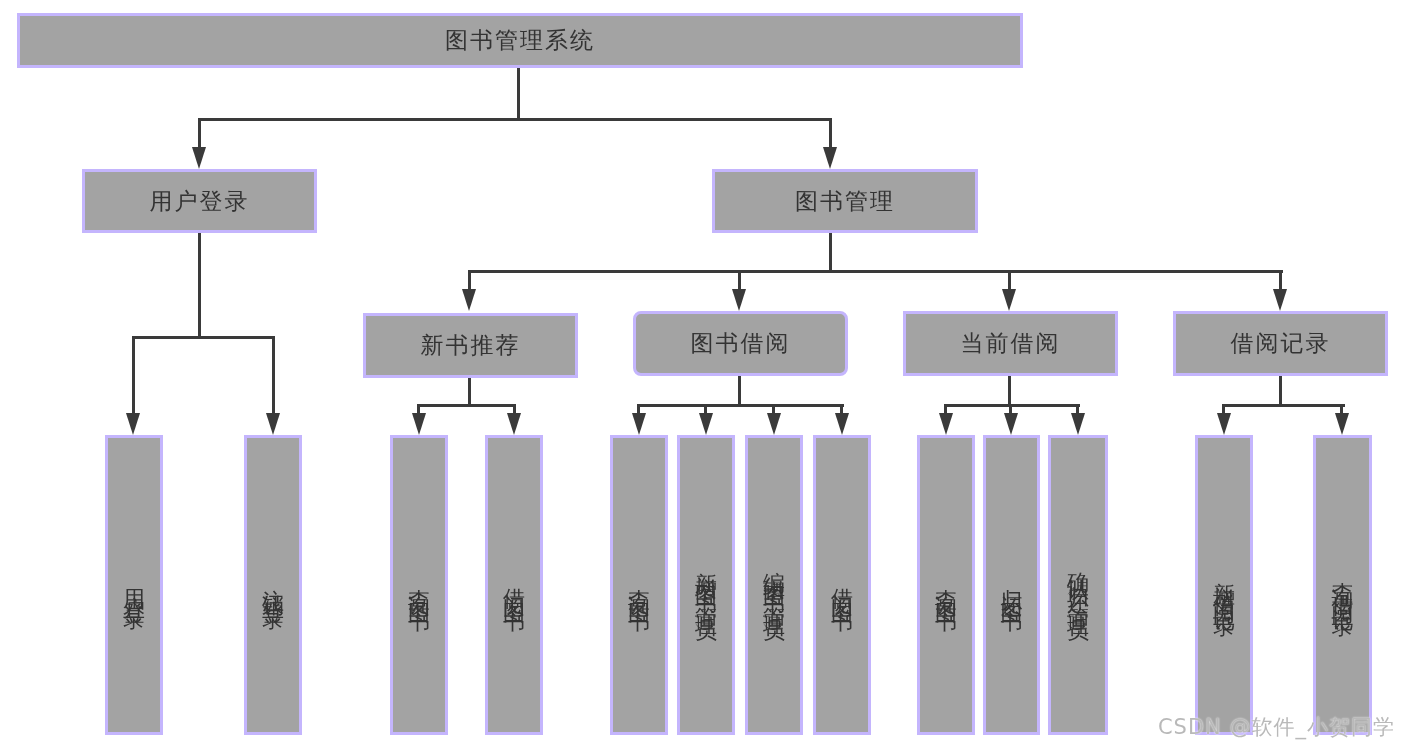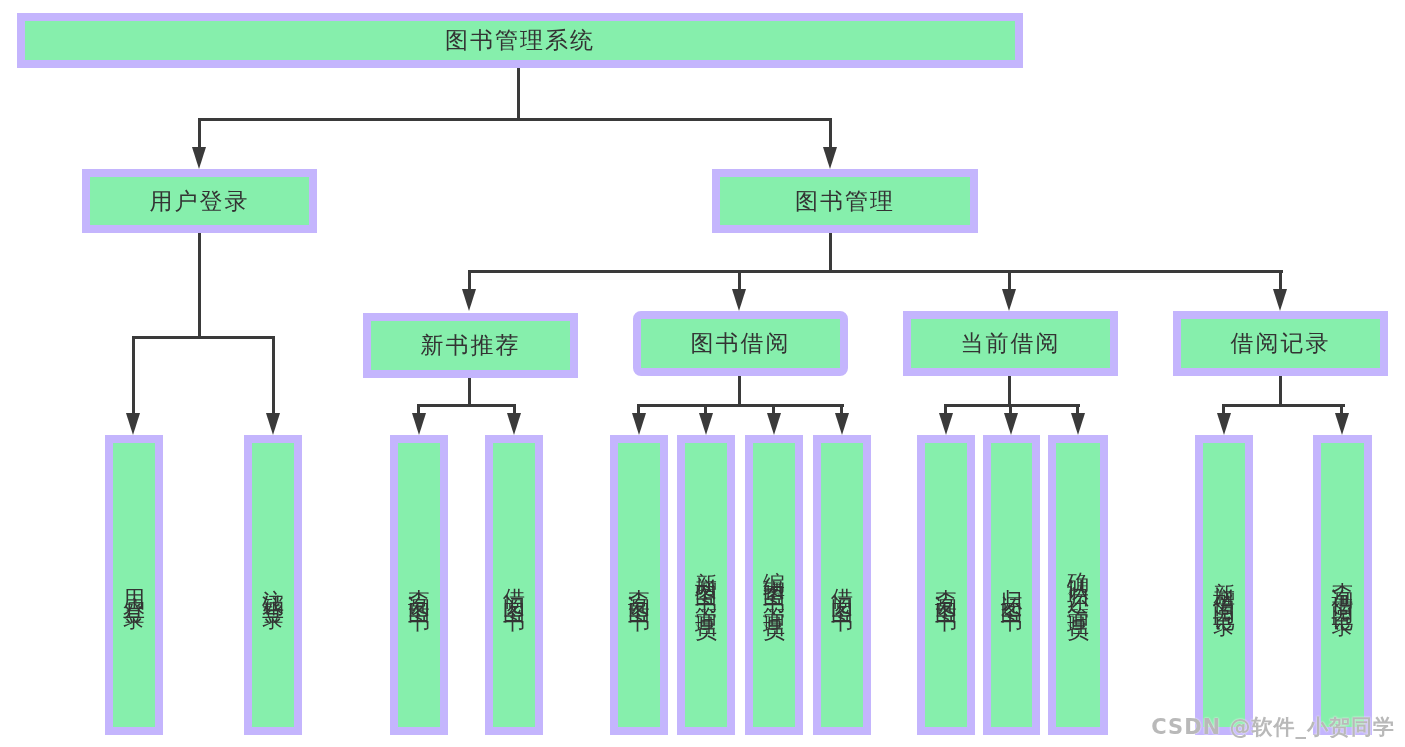--- a/index.html
+++ b/index.html
@@ -14,8 +14,8 @@
   .box {
     position: absolute;
     box-sizing: border-box;
-    background: #86efac;
-    border: 8px solid #c4b5fd;
+    background: #a3a3a3;
+    border: 3px solid #c4b5fd;
     display: flex;
     align-items: center;
     justify-content: center;

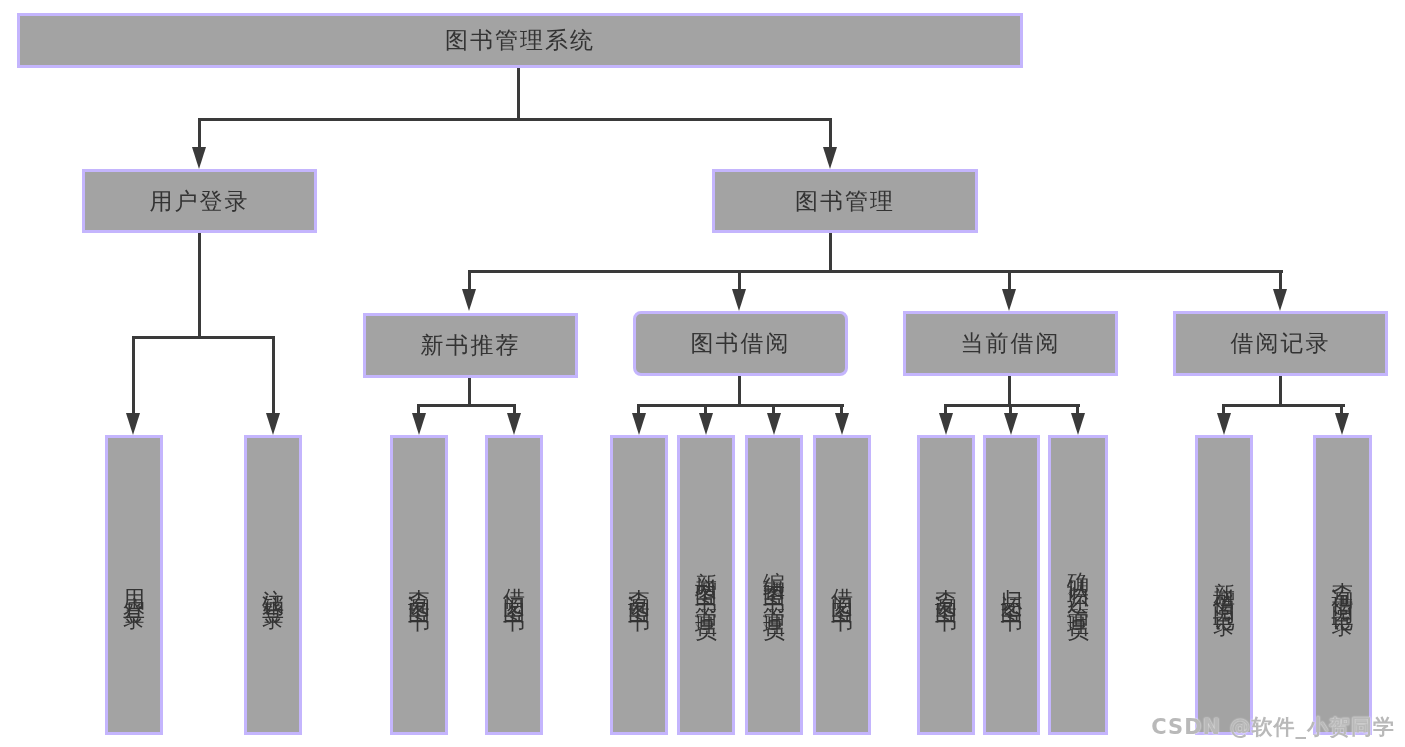--- a/index.html
+++ b/index.html
@@ -55,7 +55,6 @@
     letter-spacing: 1px;
     z-index: 3;
     text-shadow: 0 0 2px #ffffff;
-    font-weight: bold;
   }
 </style>
 </head>

